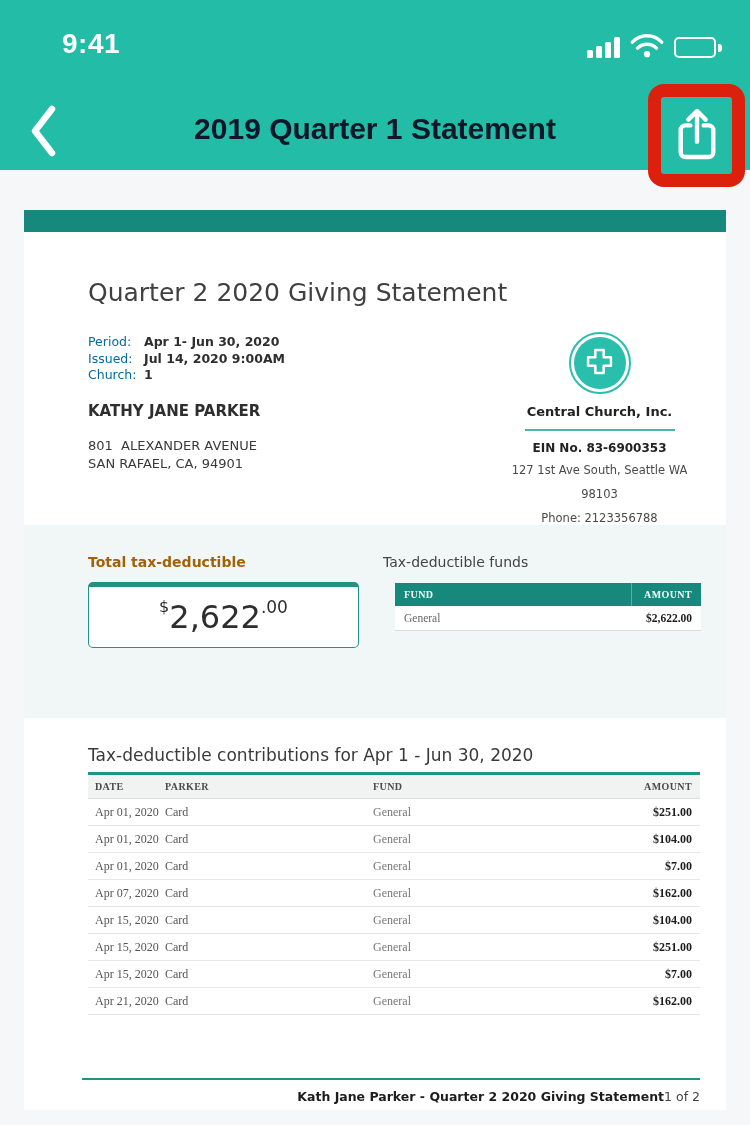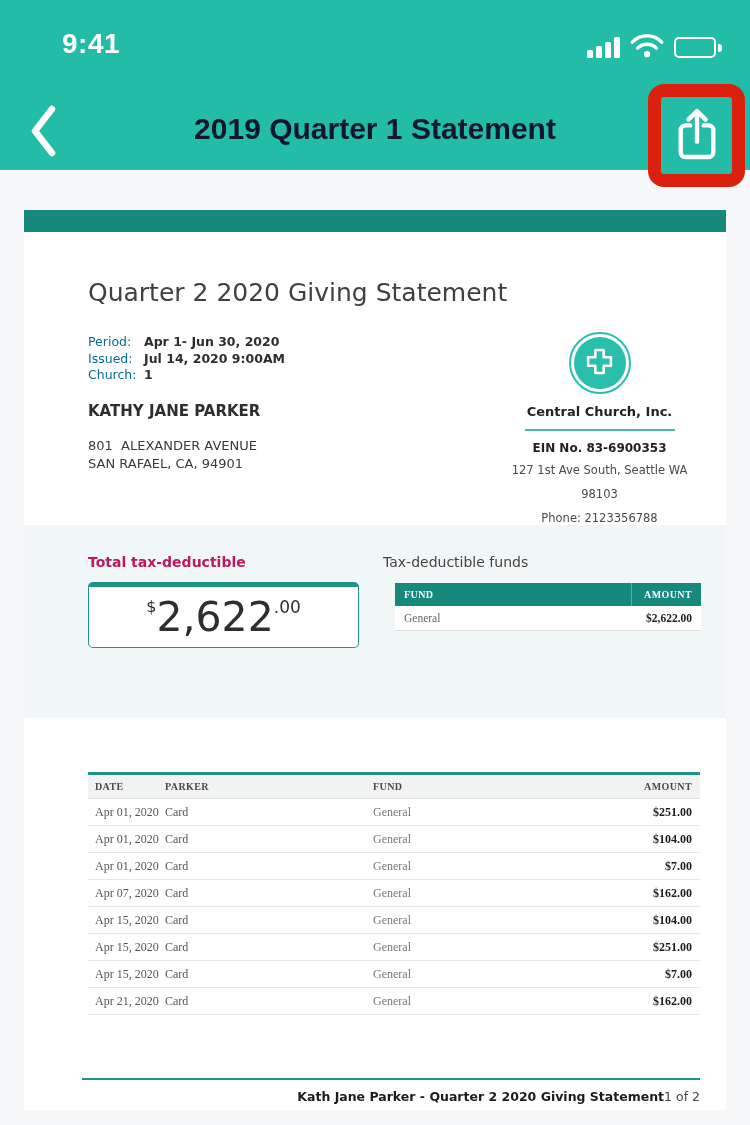--- a/index.html
+++ b/index.html
@@ -91,7 +91,7 @@
   
   .band{ position:absolute; left:0; top:315px; width:100%; height:193px;
     background: var(--totals-band-background,#F1F6F6); }
-  .band-h{ position:absolute; top:29px; font-size:14px; color:#be185d; }
+  .band-h{ position:absolute; top:29px; font-size:14px; color:#a16207; }
   .total-h{ left:64px; font-weight:700; }
   .funds-h{ left:359px; font-weight:400; color:#444; }
 

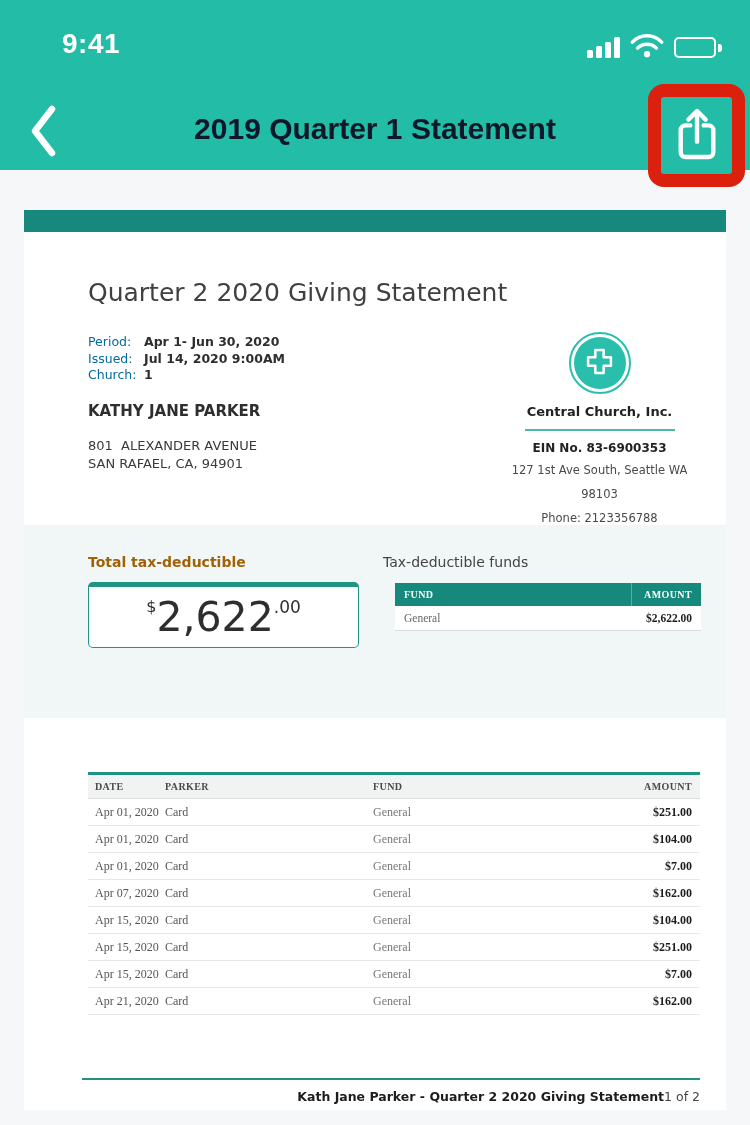--- a/index.html
+++ b/index.html
@@ -102,7 +102,7 @@
     display:flex; align-items:center; justify-content:center;
   }
   .amt-cur{ font-size:16px; color:#2e2e2e; align-self:flex-start; margin-top:10px; }
-  .amt-main{ font-size:41px; color:#2e2e2e; line-height:1; font-weight:400;text-align:center; }
+  .amt-main{ font-size:32px; color:#2e2e2e; line-height:1; font-weight:400;text-align:center; }
   .amt-cents{ font-size:17px; color:#2e2e2e; align-self:flex-start; margin-top:10px; }
   .disclaimer{ position:absolute; left:71px; top:138px; width:258px;
     font-size:10.8px; color:#777; line-height:15px; }

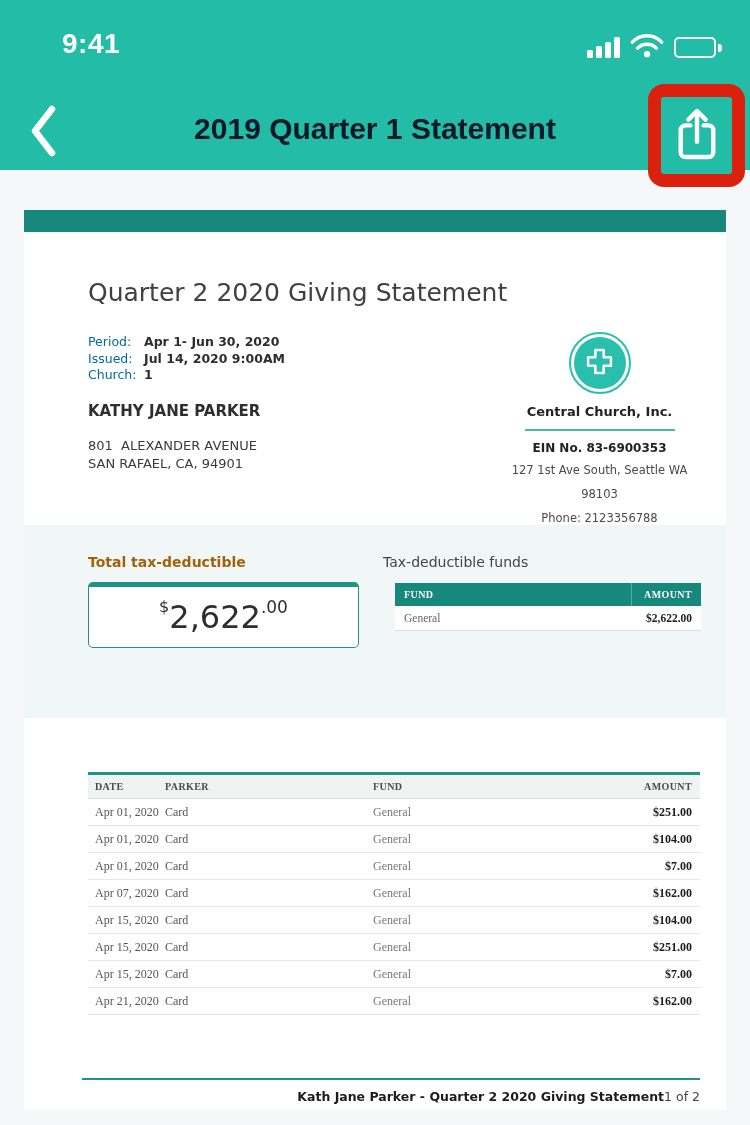--- a/index.html
+++ b/index.html
@@ -263,6 +263,7 @@
   </div>
 
   <div class="lower">
+    <div class="contrib-h">Tax-deductible contributions for Apr 1 - Jun 30, 2020</div>
     <table class="contrib-table">
       <colgroup>
           <col style="width:77px">

